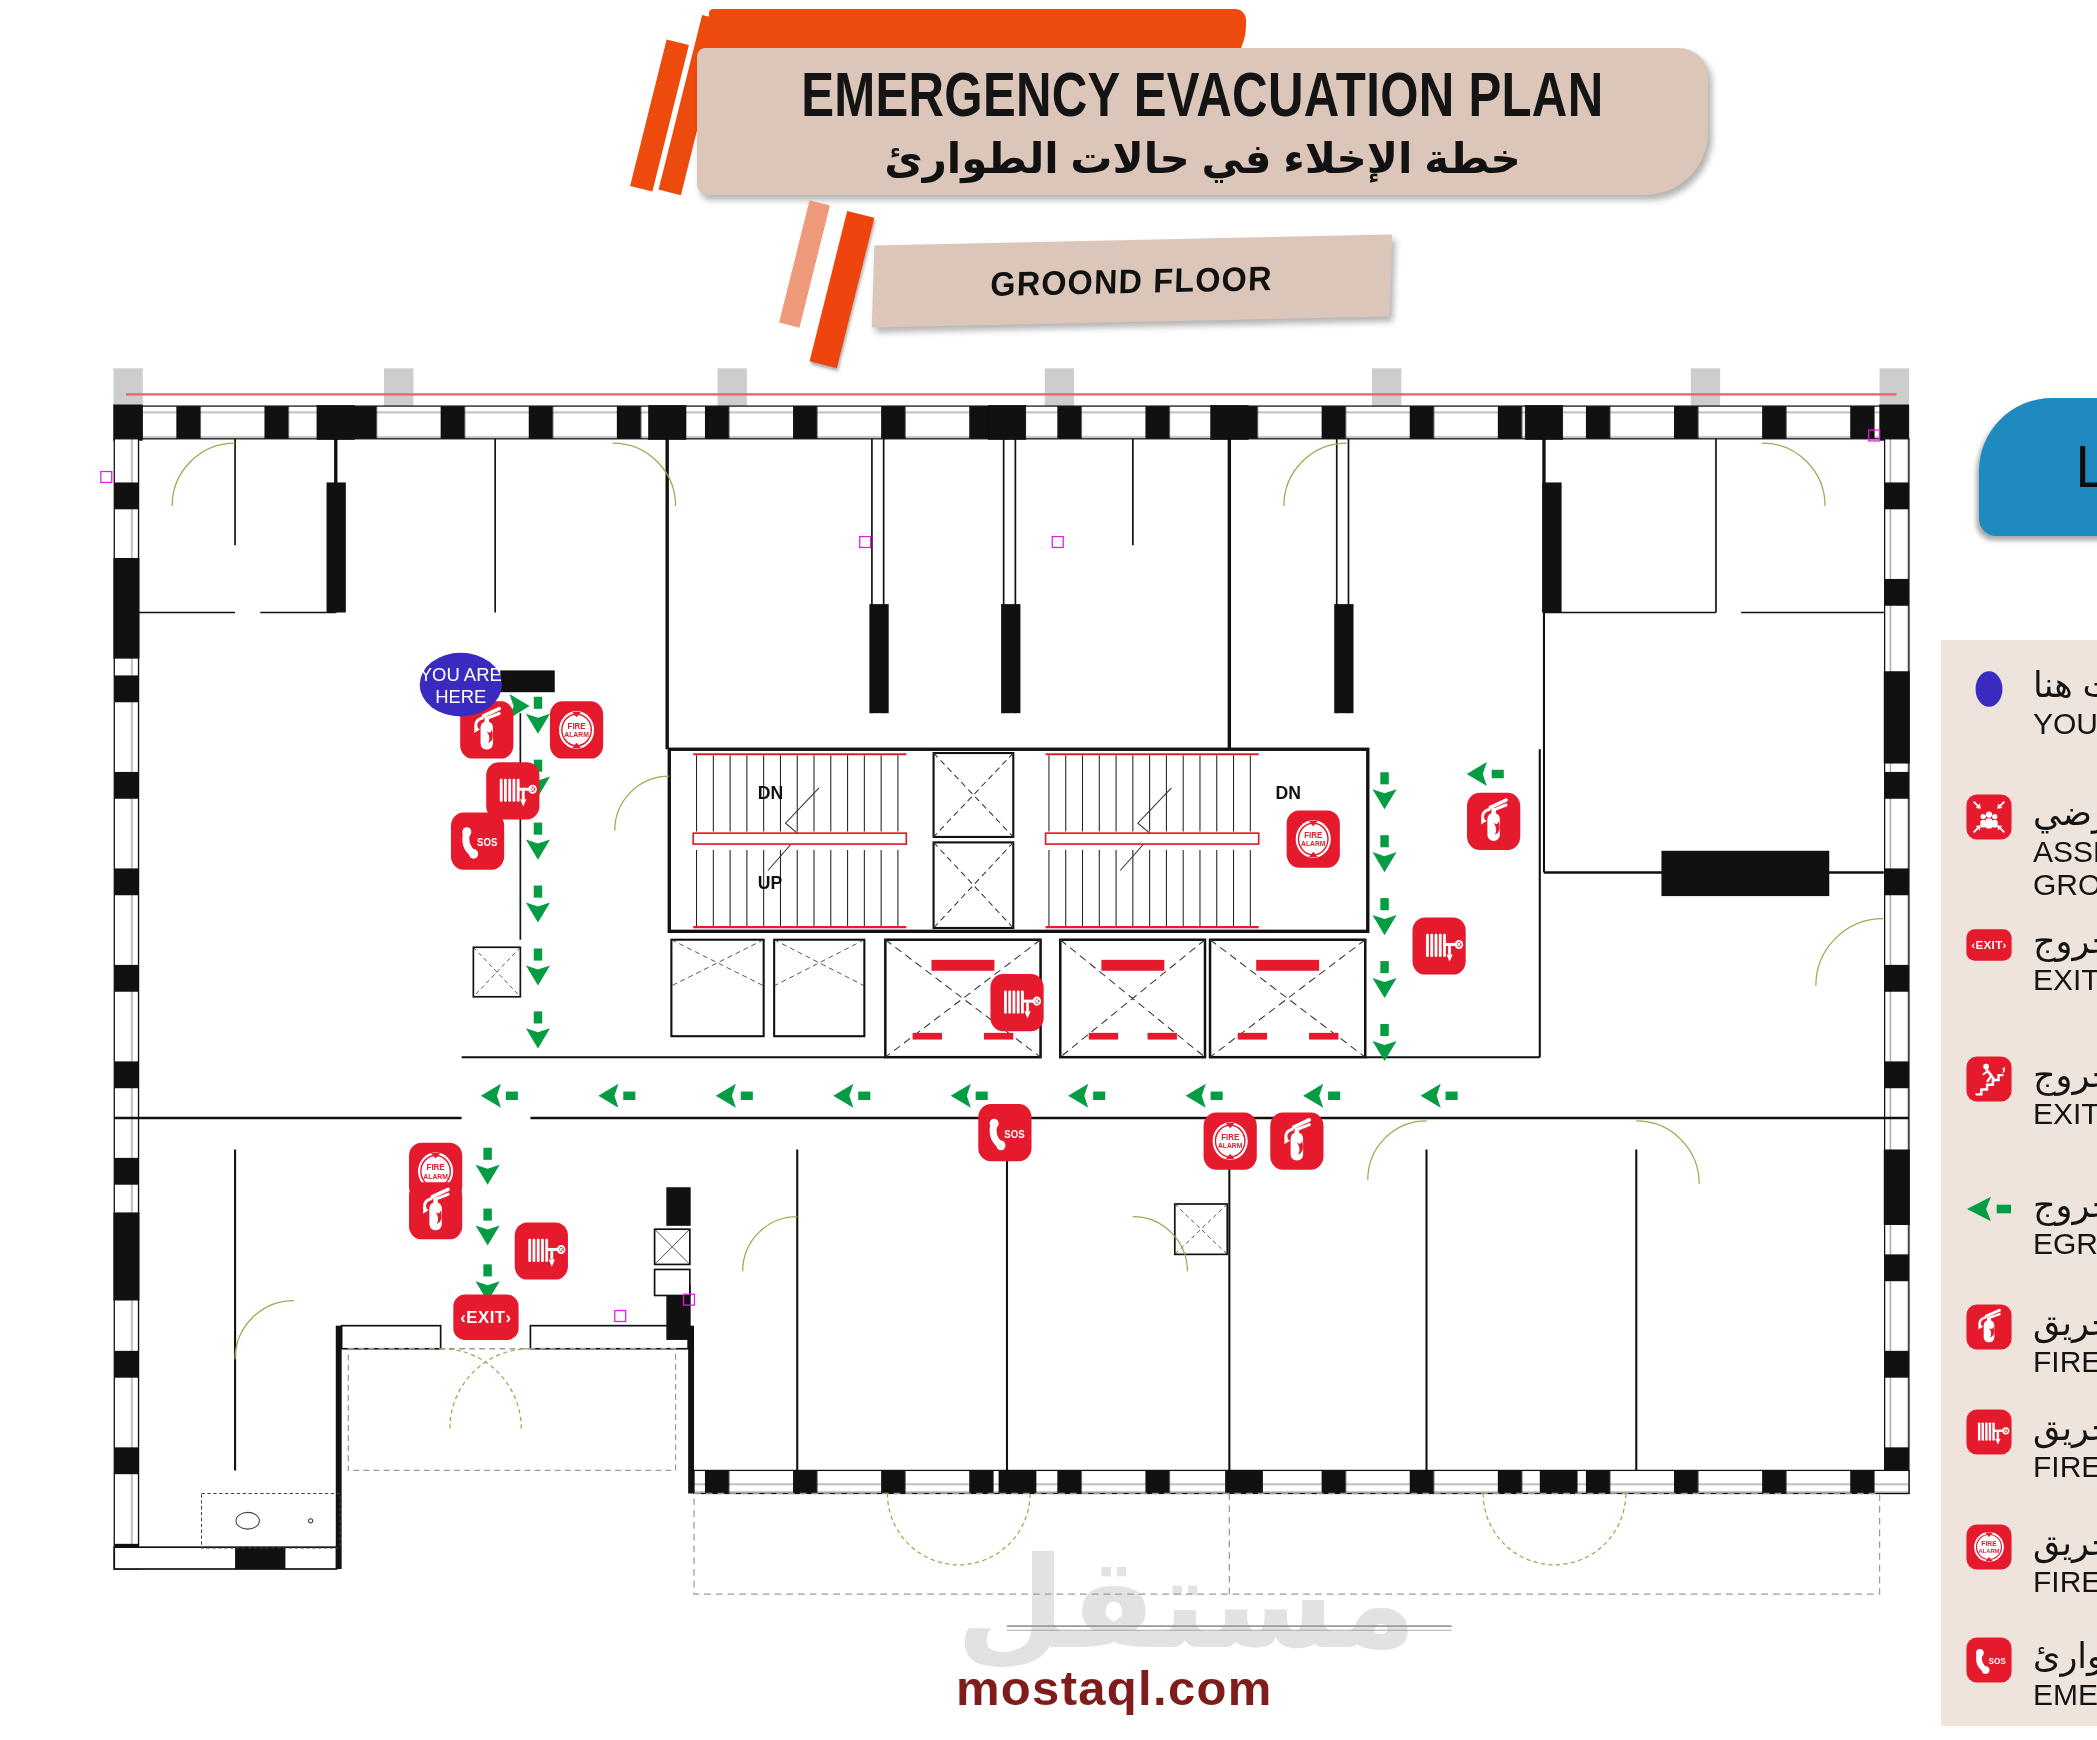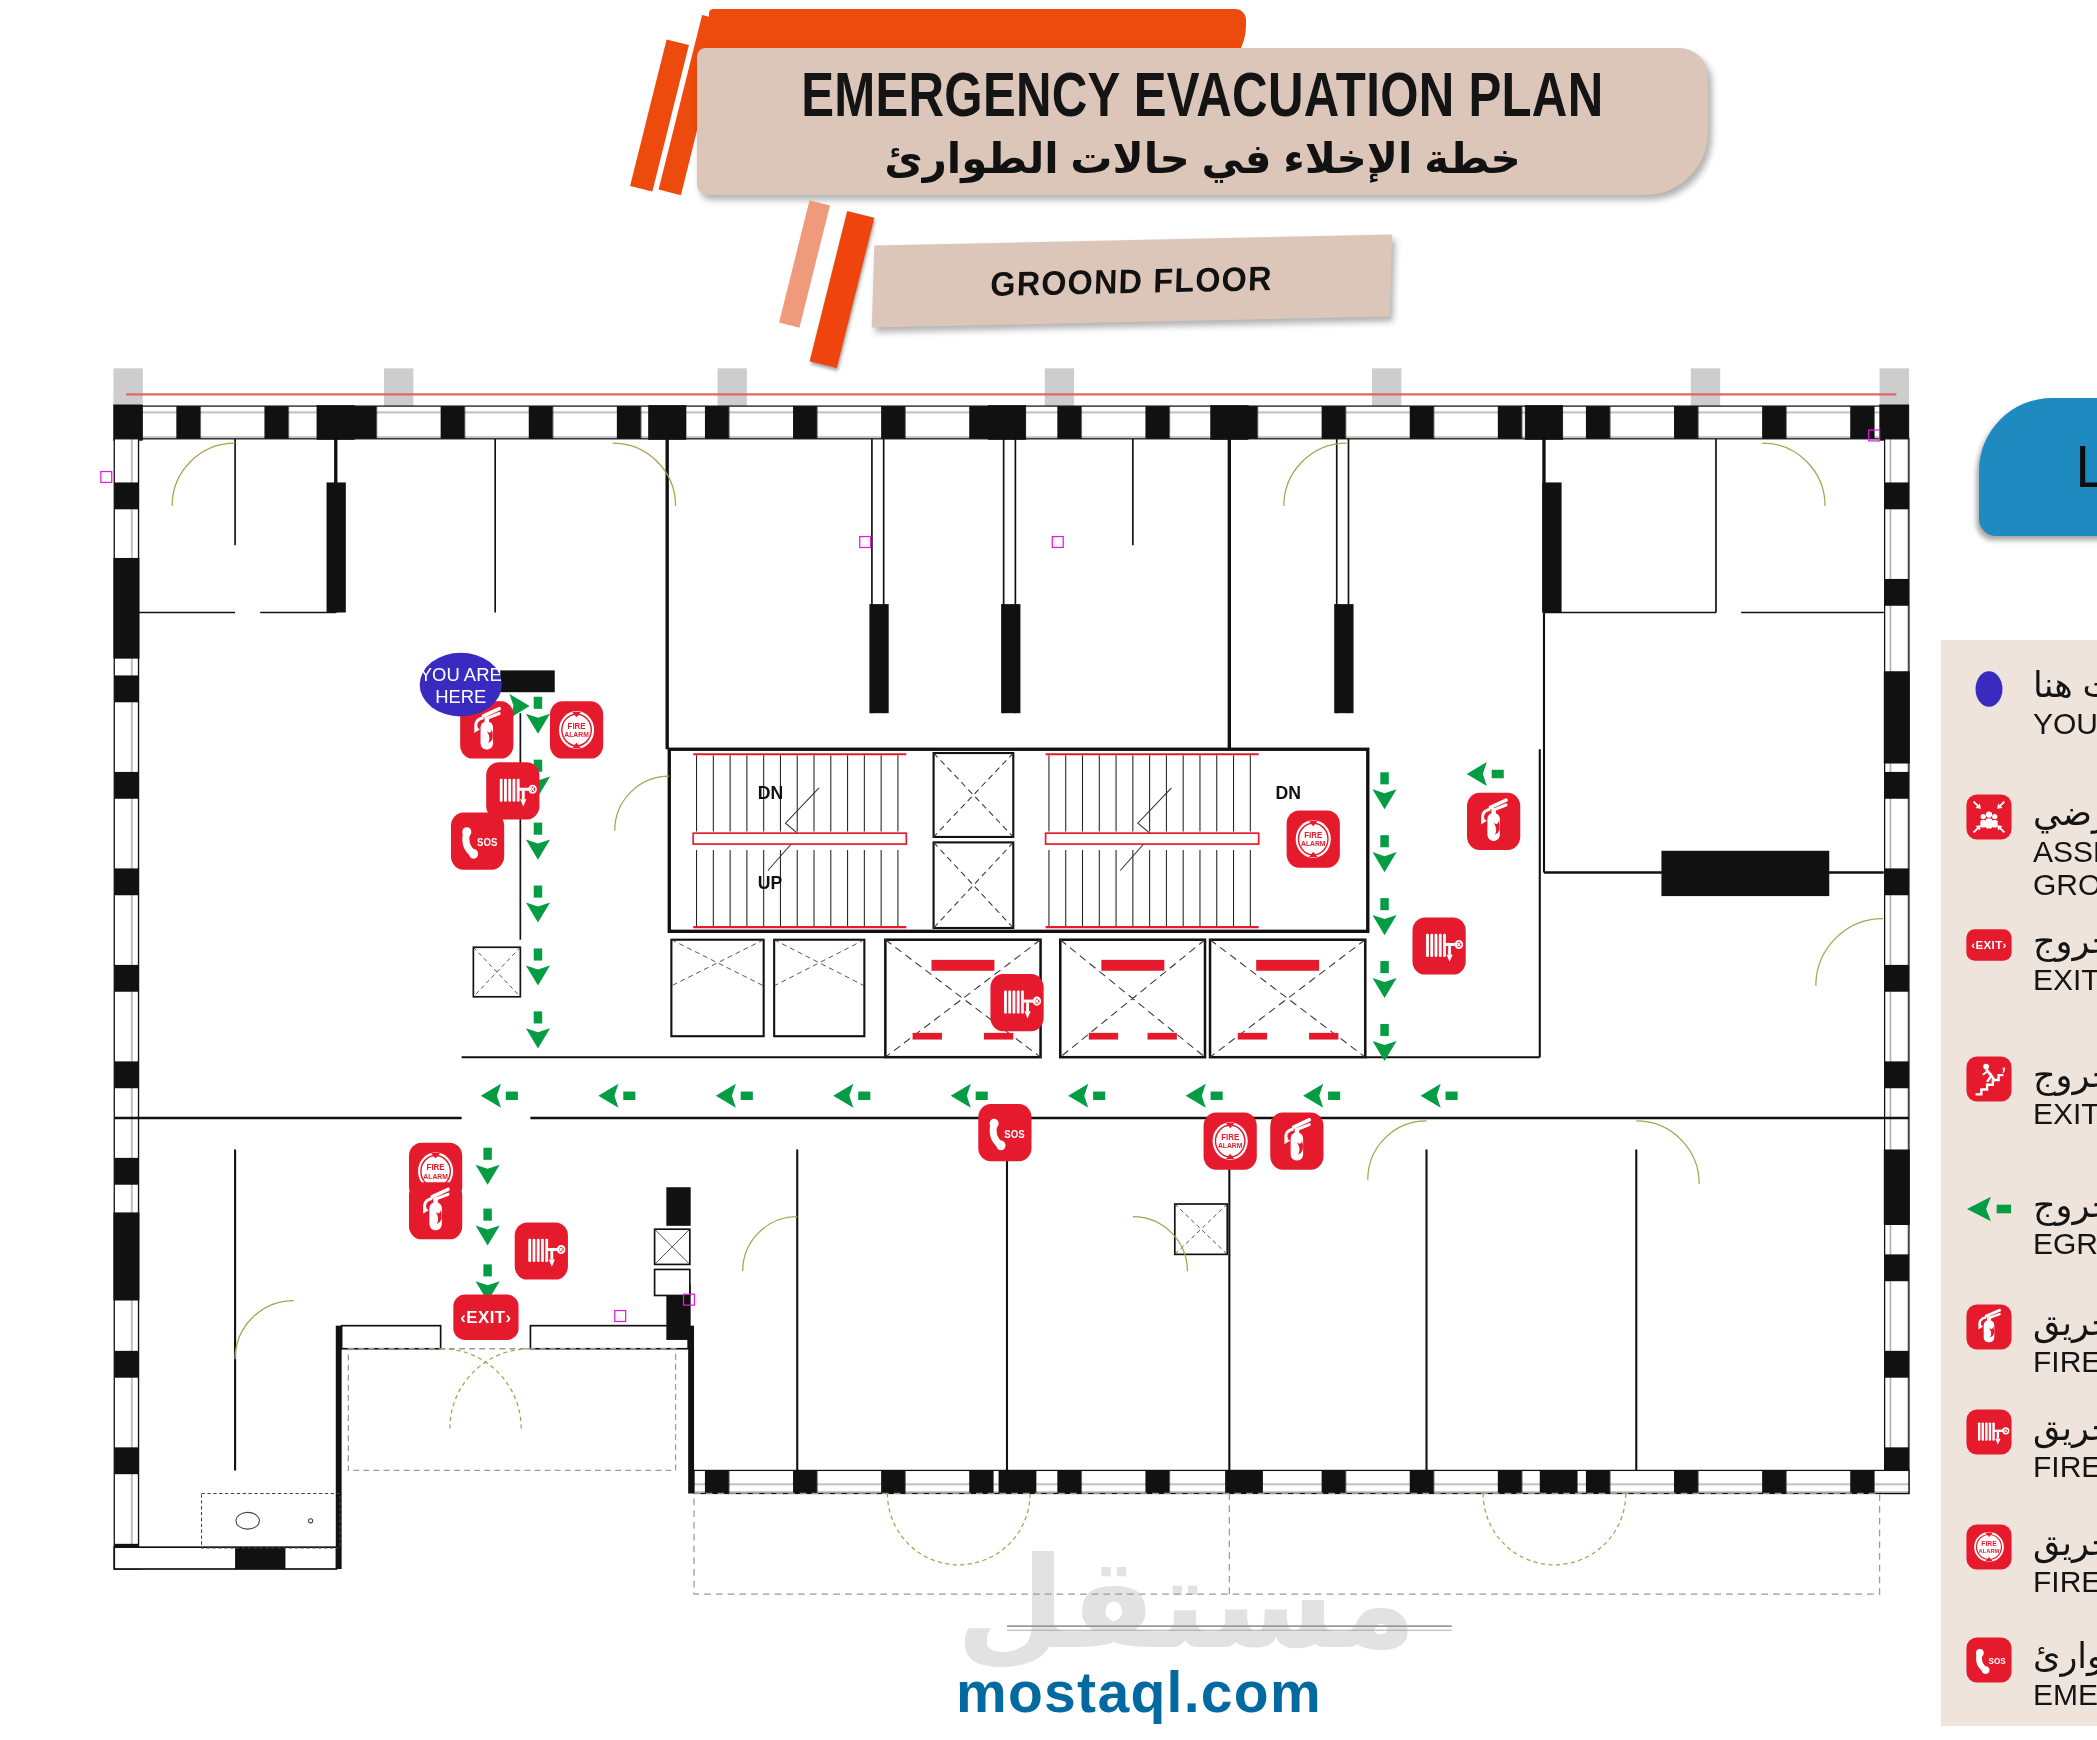--- a/index.html
+++ b/index.html
@@ -40,7 +40,7 @@
   
   #watermark{position:absolute;left:956px;top:1544px;width:587px;text-align:left;z-index:1;}
   #wm-ar{font-size:126px;font-weight:bold;color:#e2e2e2;line-height:.95;}
-  #wm-en{font-size:57px;font-weight:bold;color:#0369a1;letter-spacing:1.3px;line-height:1;}
+  #wm-en{font-size:49px;font-weight:bold;color:#7f1d1d;letter-spacing:1.3px;line-height:1;}
   
   #plan-svg{position:absolute;left:0;top:0;z-index:2;}
   .hdr-layer{z-index:5;}

